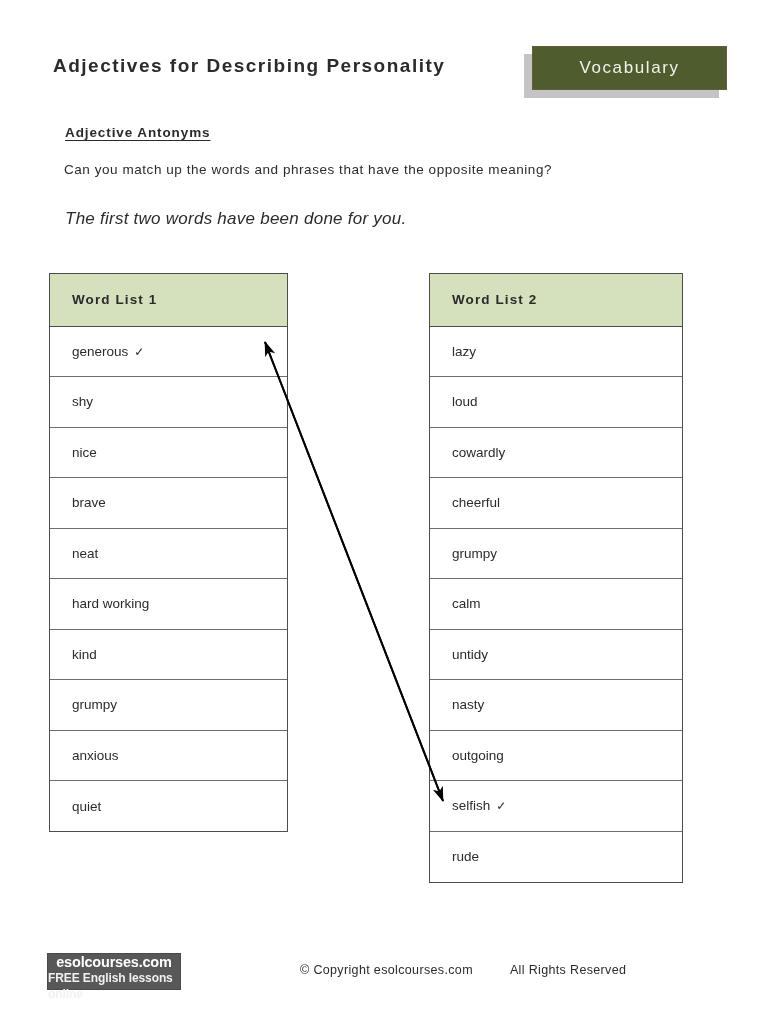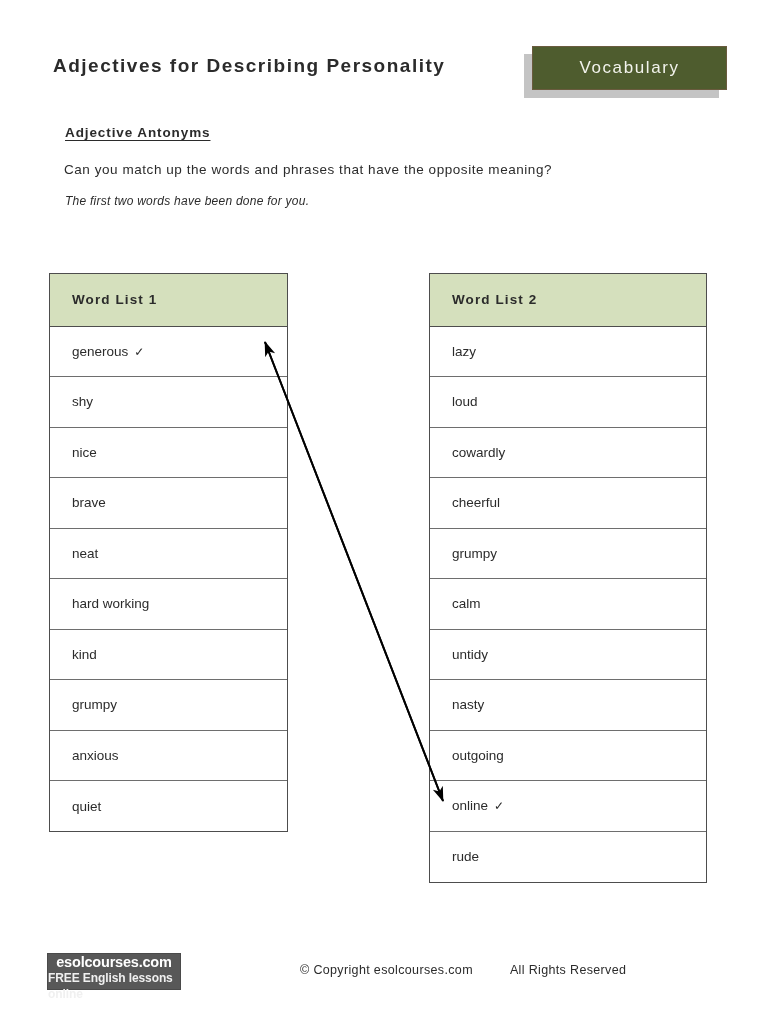--- a/index.html
+++ b/index.html
@@ -94,8 +94,8 @@
   .instruction-italic {
     position: absolute;
     left: 65px;
-    top: 194px;
-    font-size: 12px;
+    top: 209px;
+    font-size: 17px;
     font-style: italic;
     letter-spacing: 0.25px;
     color: #2b2b2b;

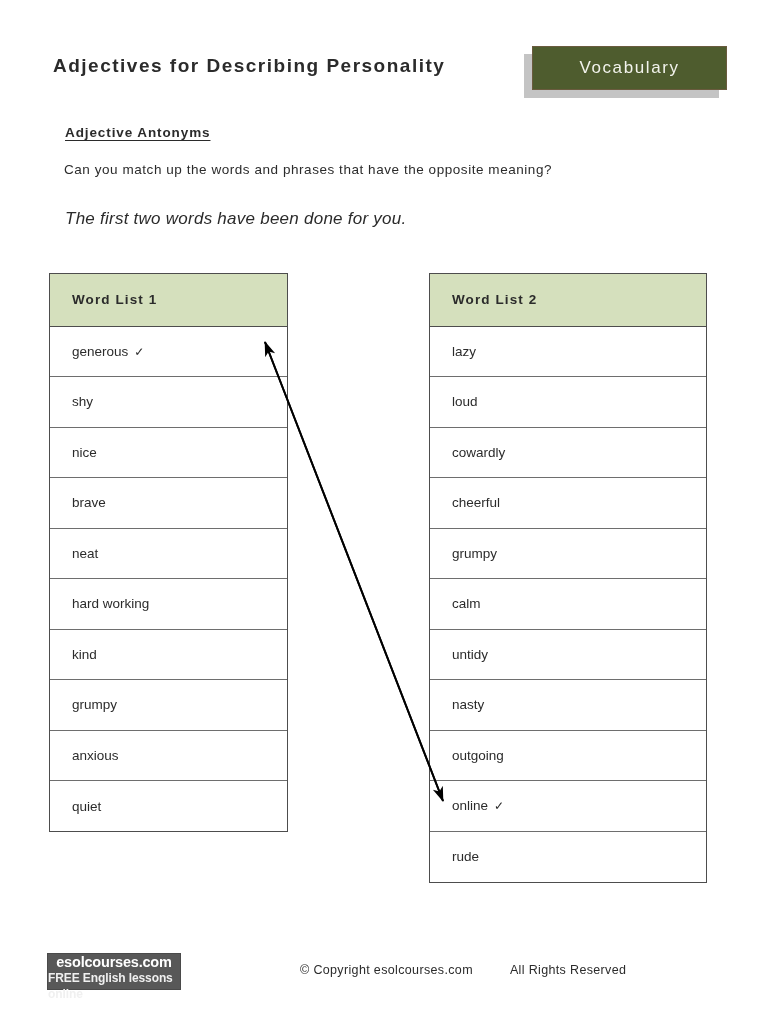--- a/index.html
+++ b/index.html
@@ -111,7 +111,7 @@
     background: #ffffff;
   }
   #table-1 { left: 49px; width: 239px; }
-  #table-2 { left: 429px; width: 278px; }
+  #table-2 { left: 429px; width: 254px; }
 
   .word-table table {
     width: 100%;

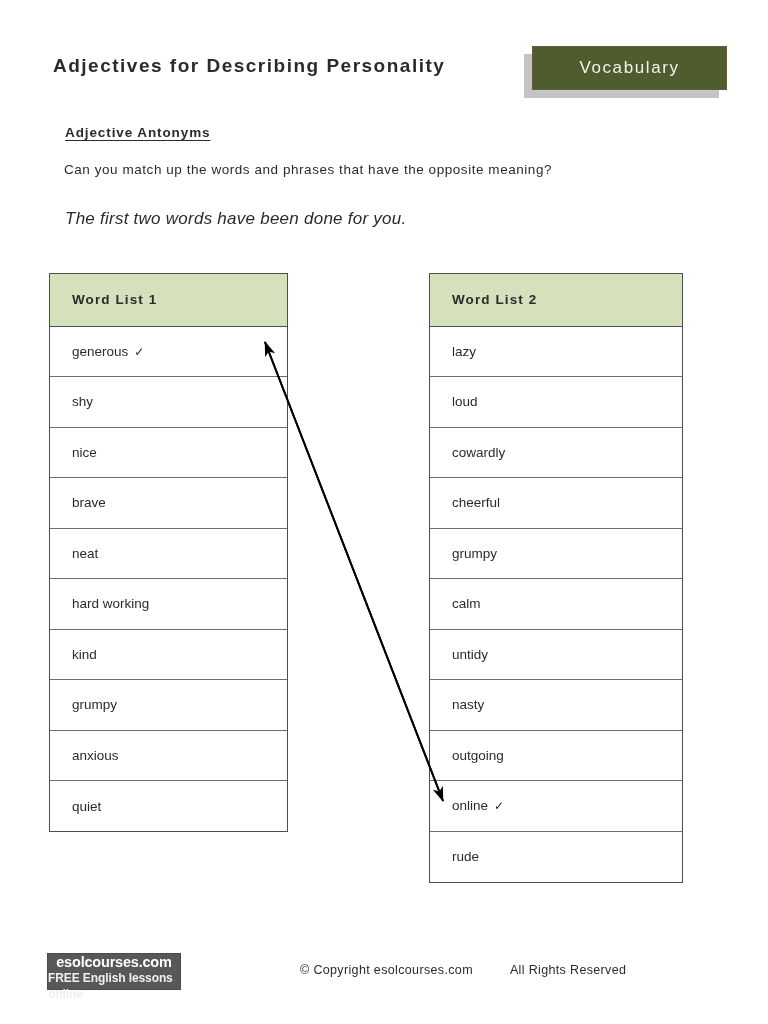--- a/index.html
+++ b/index.html
@@ -291,7 +291,7 @@
             <td><span>outgoing</span></td>
           </tr>
           <tr>
-            <td><span>online</span><span class="check">✓</span></td>
+            <td><span>selfish</span><span class="check">✓</span></td>
           </tr>
           <tr>
             <td><span>rude</span></td>

